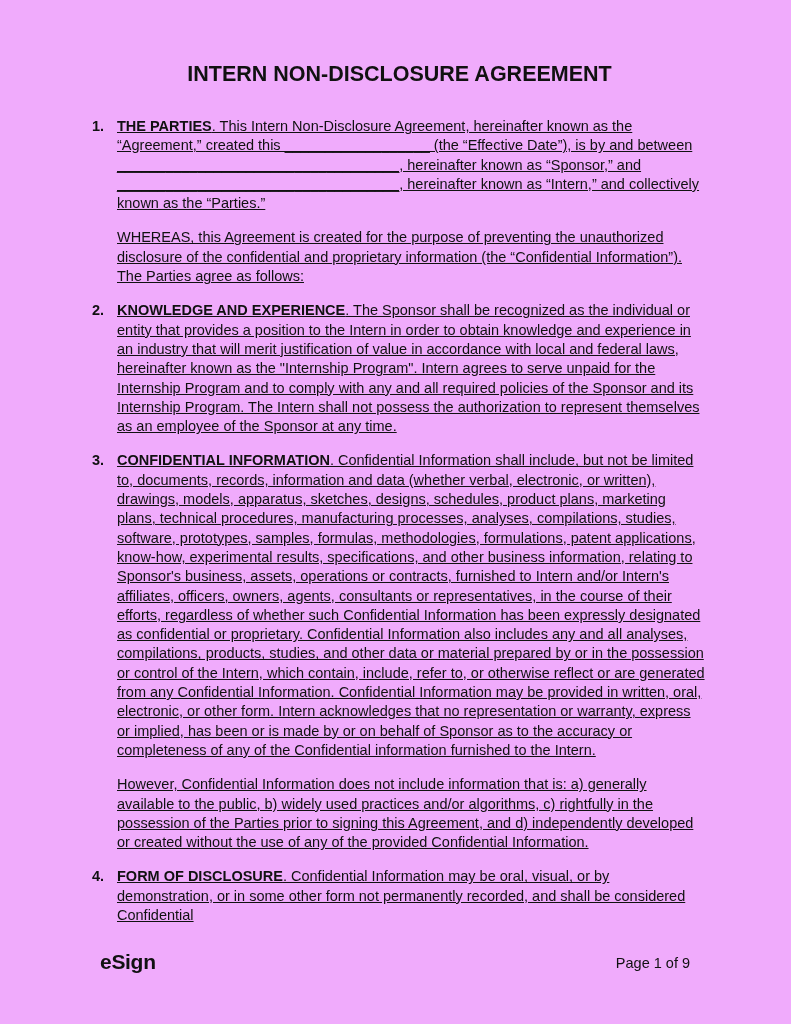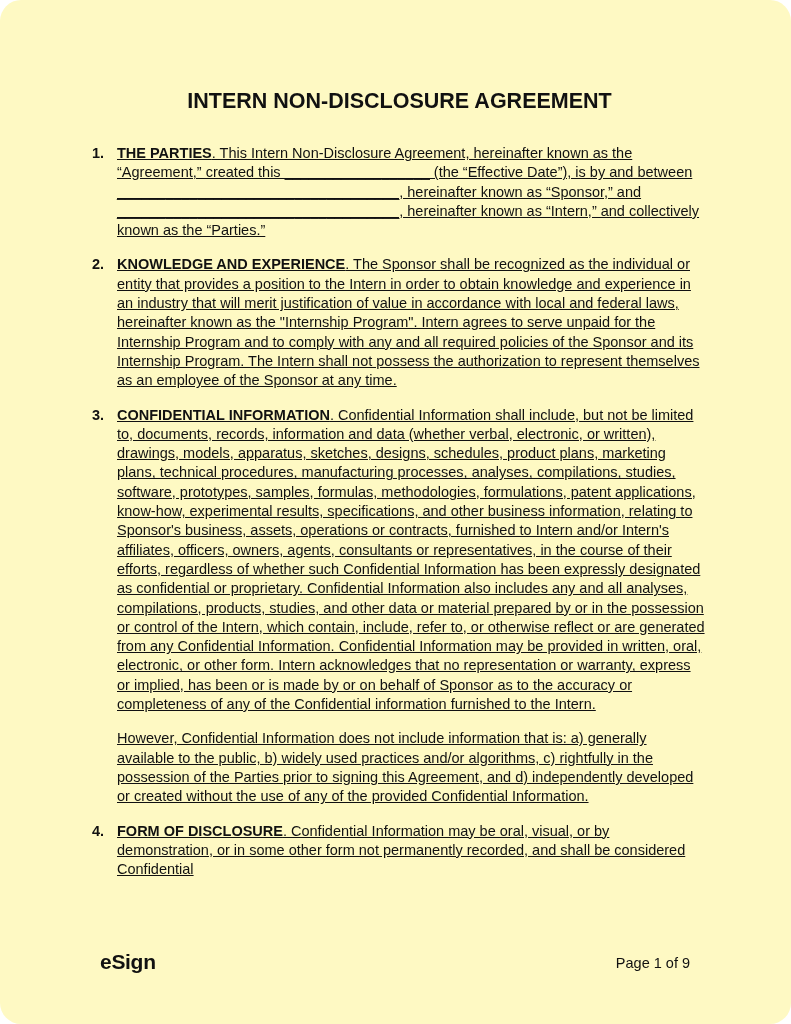--- a/index.html
+++ b/index.html
@@ -11,15 +11,14 @@
     position: relative;
     width: 791px;
     height: 1024px;
-    background: #fef9c3;
+    background: #f0abfc;
     color: #111111;
     font-family: "Liberation Sans", sans-serif;
     font-size: 14.5px;
     line-height: 19.3px;
     box-sizing: border-box;
-    padding: 89px 84px 0 92px;
+    padding: 62px 84px 0 92px;
     overflow: hidden;
-    border-radius: 21px;
   }
   .doc-title {
     text-align: center;

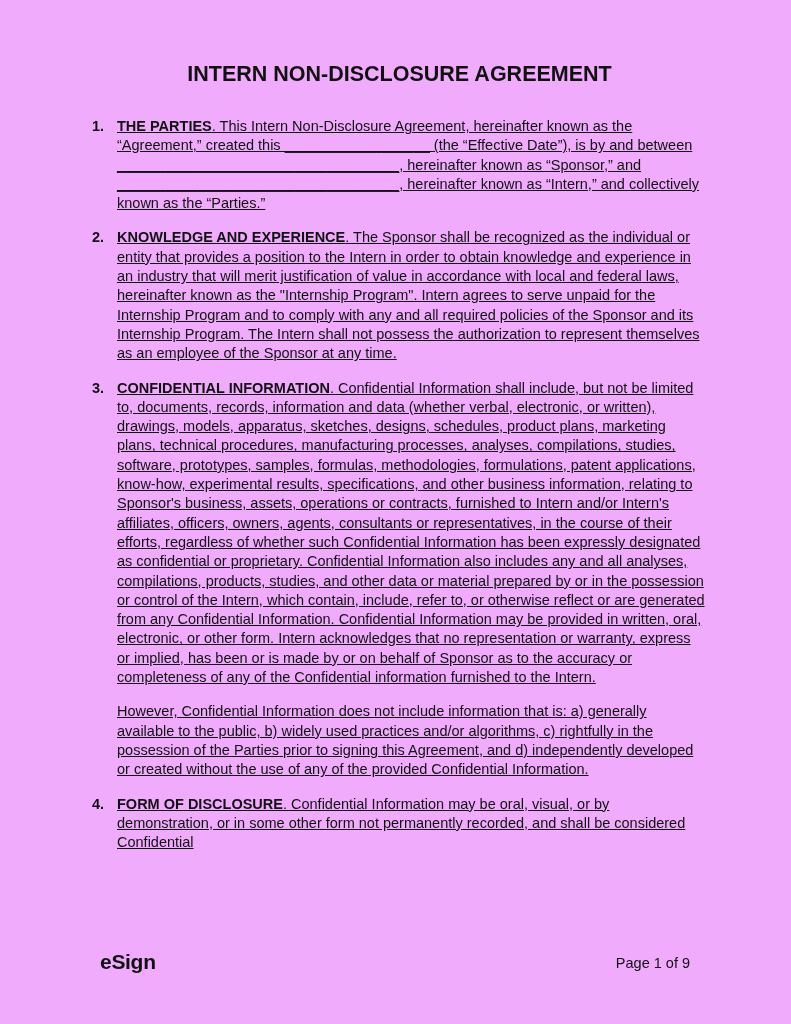--- a/index.html
+++ b/index.html
@@ -86,6 +86,7 @@
         <div class="num">1.</div>
         <div class="content">
           <div class="para first"><span class="heading">THE PARTIES</span><span>. This Intern Non-Disclosure Agreement, hereinafter known as the “Agreement,” created this __________________ (the “Effective Date”), is by and between ___________________________________, hereinafter known as “Sponsor,” and ___________________________________, hereinafter known as “Intern,” and collectively known as the “Parties.”</span></div>
+          <div class="para">WHEREAS, this Agreement is created for the purpose of preventing the unauthorized disclosure of the confidential and proprietary information (the “Confidential Information”). The Parties agree as follows:</div>
         </div>
       </div>
       <div class="item">

